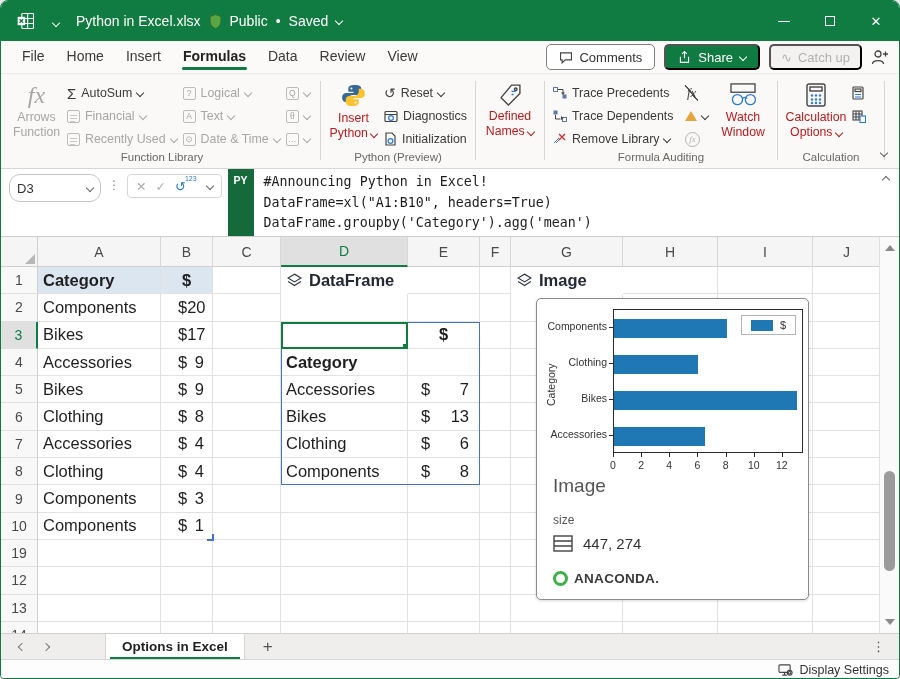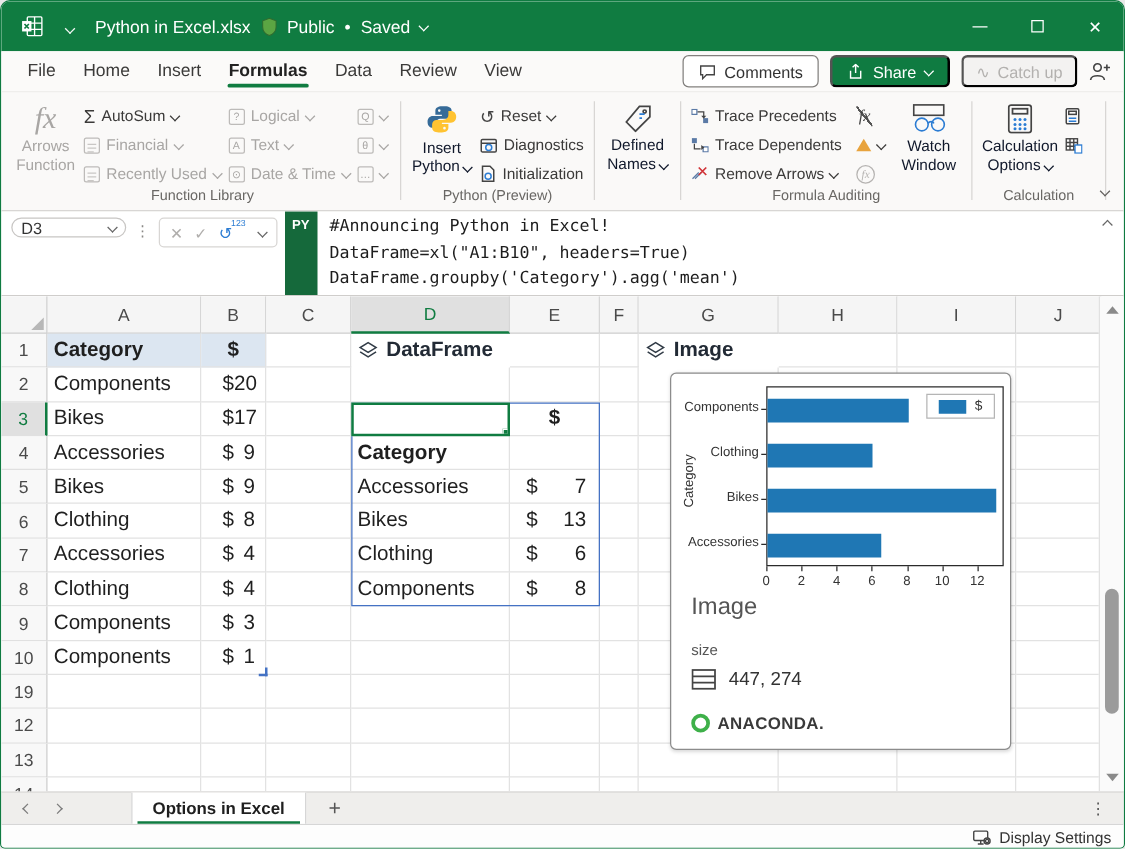--- a/index.html
+++ b/index.html
@@ -33,7 +33,7 @@
   .grplabel{position:absolute;bottom:5px;left:0;right:0;text-align:center;font-size:11.5px;color:#696764;white-space:nowrap;}
   .vdiv{width:1px;background:#d8d6d4;margin:4px 1px 8px;}
   .bigbtn{width:58px;display:flex;flex-direction:column;align-items:center;gap:3px;padding-top:3px;text-align:center;}
-  .bigbtn .lbl{font-size:12.3px;line-height:1.18;color:#0f172a;}
+  .bigbtn .lbl{font-size:12.3px;line-height:1.18;color:#b91c1c;}
   .dis,.dis .lbl{color:#a8a6a4 !important;}
   .col{display:flex;flex-direction:column;justify-content:flex-start;gap:1px;padding-top:2px;}
   .sitem{display:flex;align-items:center;gap:5px;height:22px;font-size:12.4px;color:#3b3a39;white-space:nowrap;padding:0 3px;}

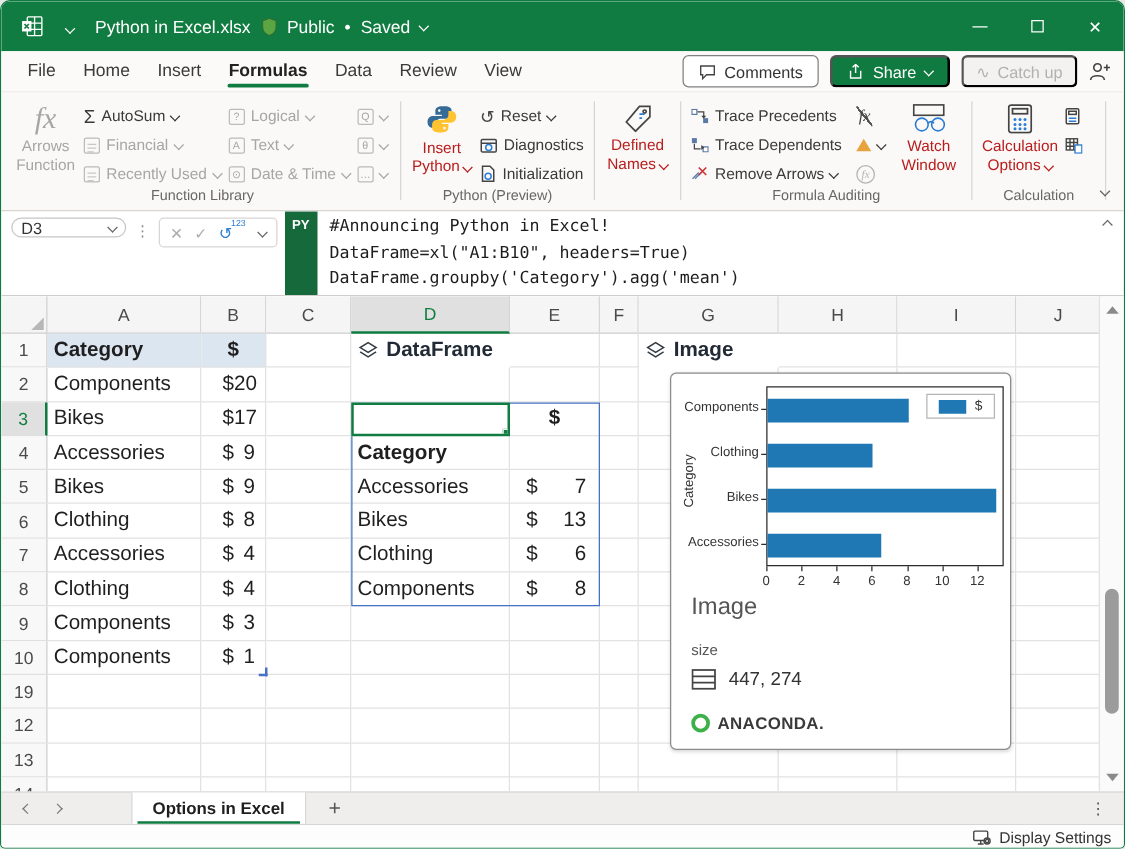--- a/index.html
+++ b/index.html
@@ -342,7 +342,7 @@
                 <path d="M6 1l6 6M12 1L6 7" stroke="#d13438" stroke-width="1.4" fill="none"></path>
               </svg>
             </span>
-            <span>Remove Arrows</span>
+            <span>Remove Library</span>
             <span class="ch"></span>
           </div>
       </div>

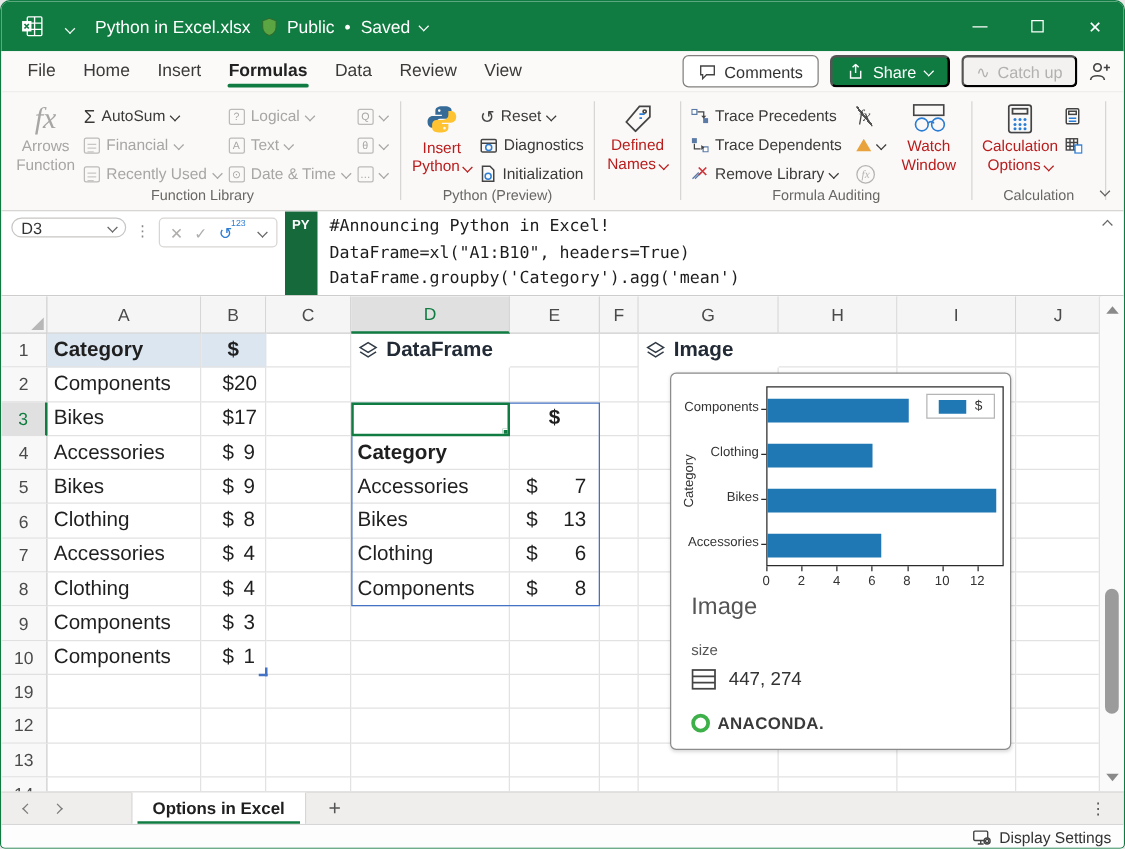--- a/index.html
+++ b/index.html
@@ -52,7 +52,7 @@
   
   .fbar{height:68px;background:#fff;border-bottom:1px solid #cfcdcb;display:flex;align-items:stretch;}
   .fleft{display:flex;align-items:flex-start;gap:7px;padding:5px 6px 0 8px;}
-  .namebox{width:92px;height:16px;border:1px solid #c8c6c4;border-radius:11px;display:flex;align-items:center;padding:0 7px;font-size:13px;color:#333;gap:4px;}
+  .namebox{width:92px;height:28px;border:1px solid #c8c6c4;border-radius:11px;display:flex;align-items:center;padding:0 7px;font-size:13px;color:#333;gap:4px;}
   .namebox .nm{flex:1;}
   .vdots{color:#8a8886;font-size:12px;padding-top:4px;}
   .fbtns{height:24px;border:1px solid #d8d6d4;border-radius:4px;display:flex;align-items:center;gap:9px;padding:0 8px;color:#b0aeac;font-size:12.5px;}

